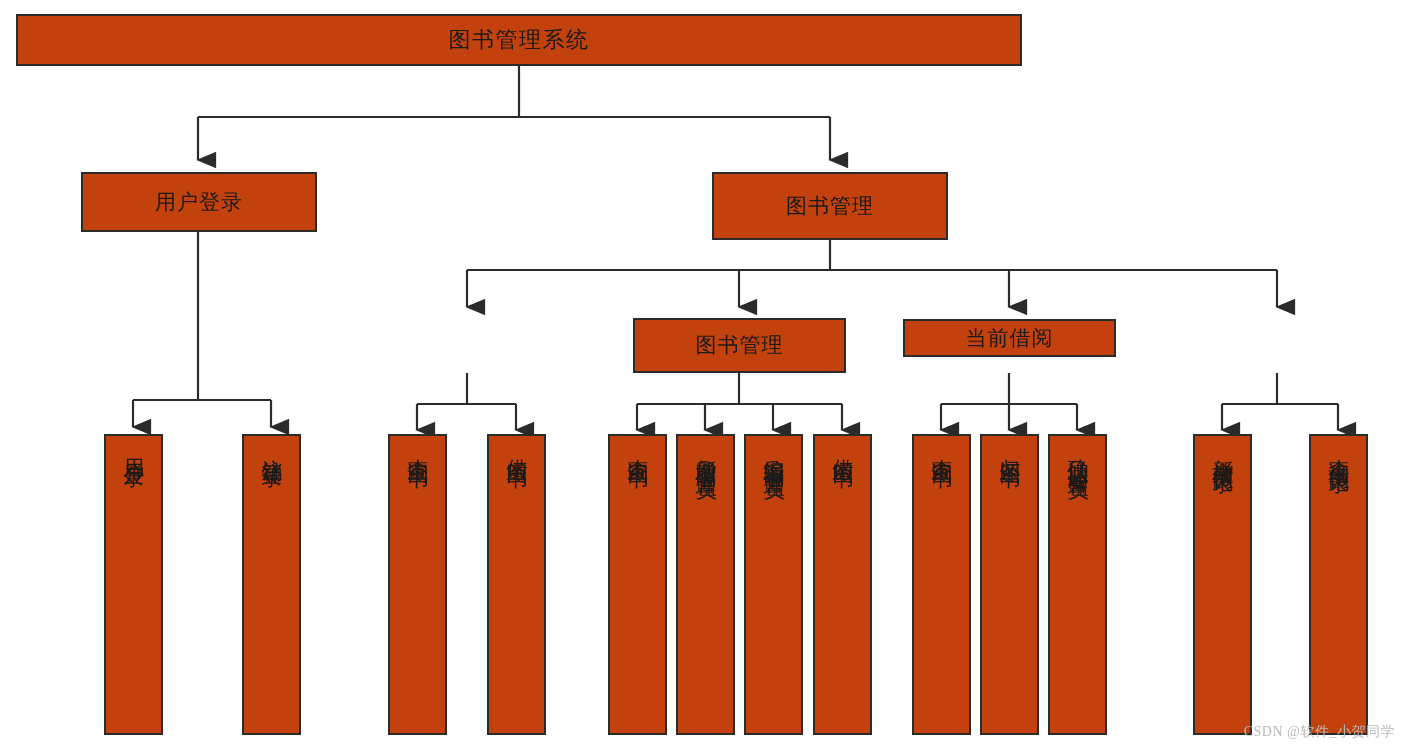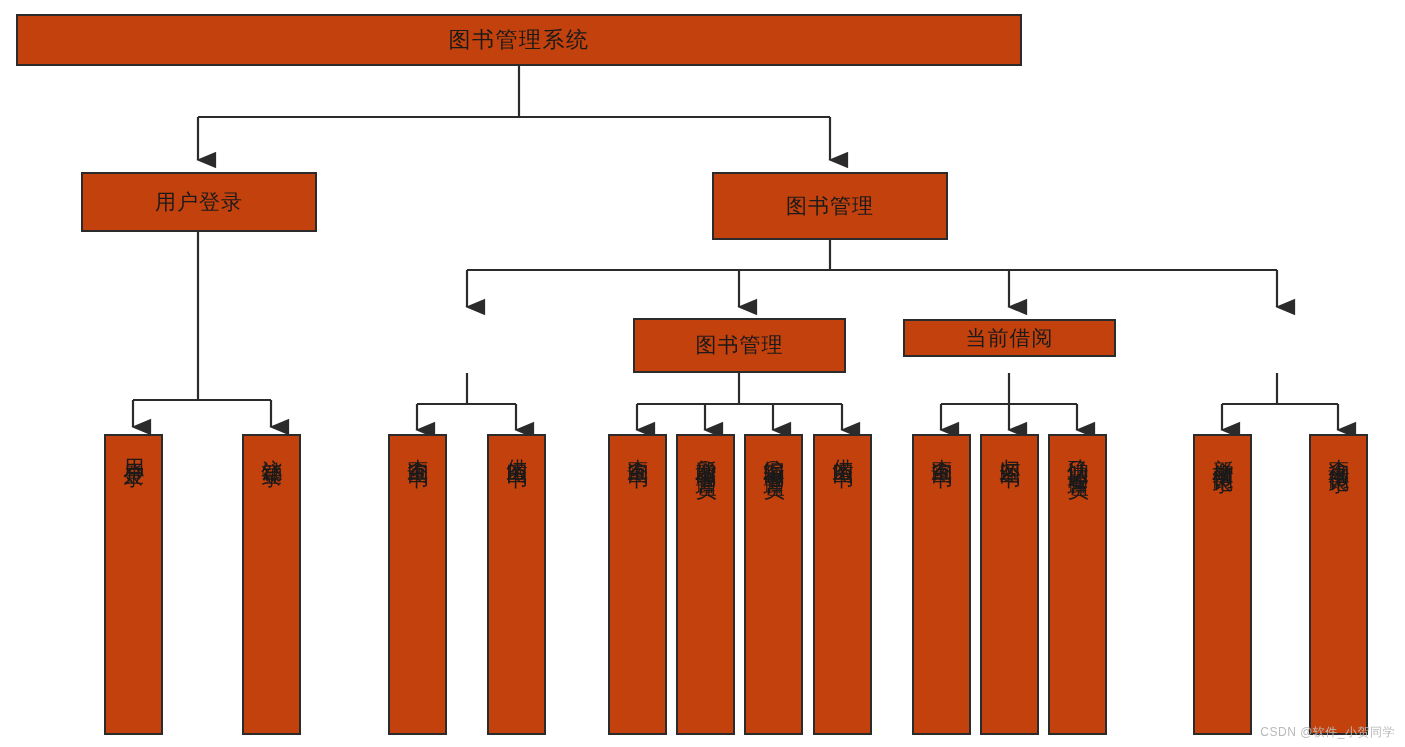--- a/index.html
+++ b/index.html
@@ -68,11 +68,11 @@
     position: absolute;
     right: 10px;
     bottom: 6px;
-    font-size: 12px;
+    font-size: 14px;
     color: #b9b9b9;
     letter-spacing: 0.5px;
     white-space: nowrap;
-    font-family: Liberation Sans, sans-serif;
+    font-family: Liberation Serif, serif;
   }
 </style>
 </head>

